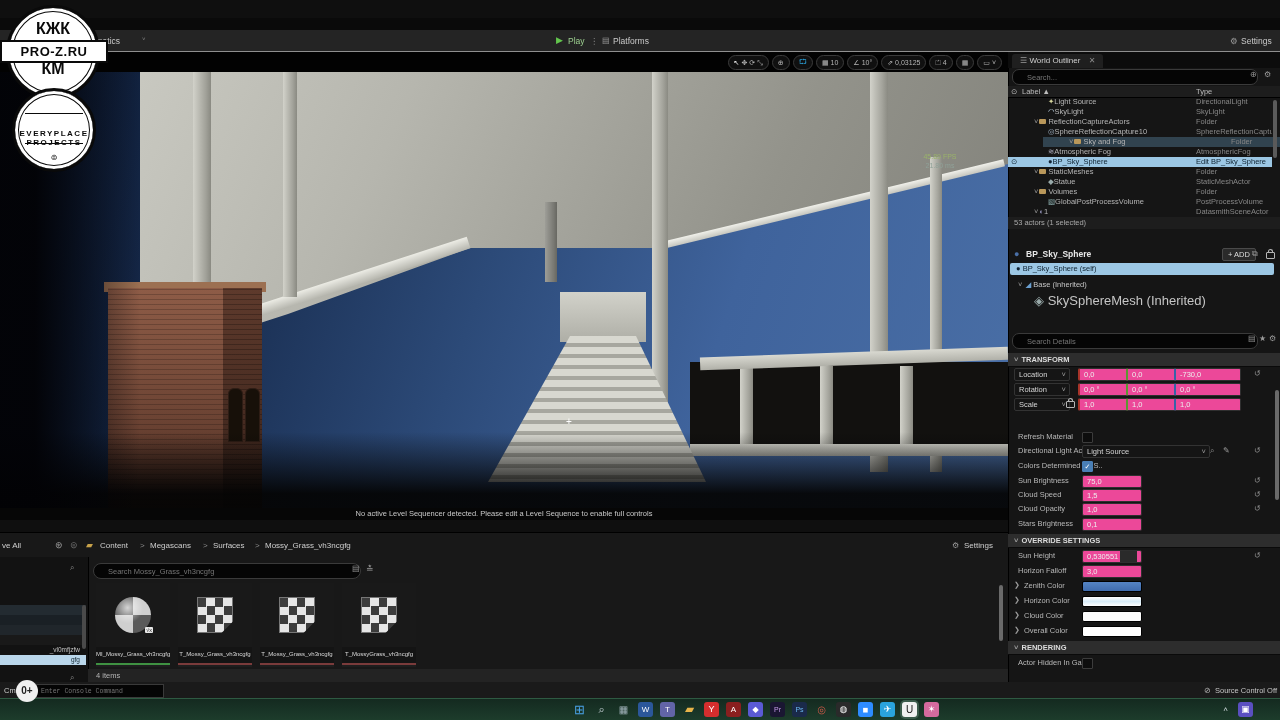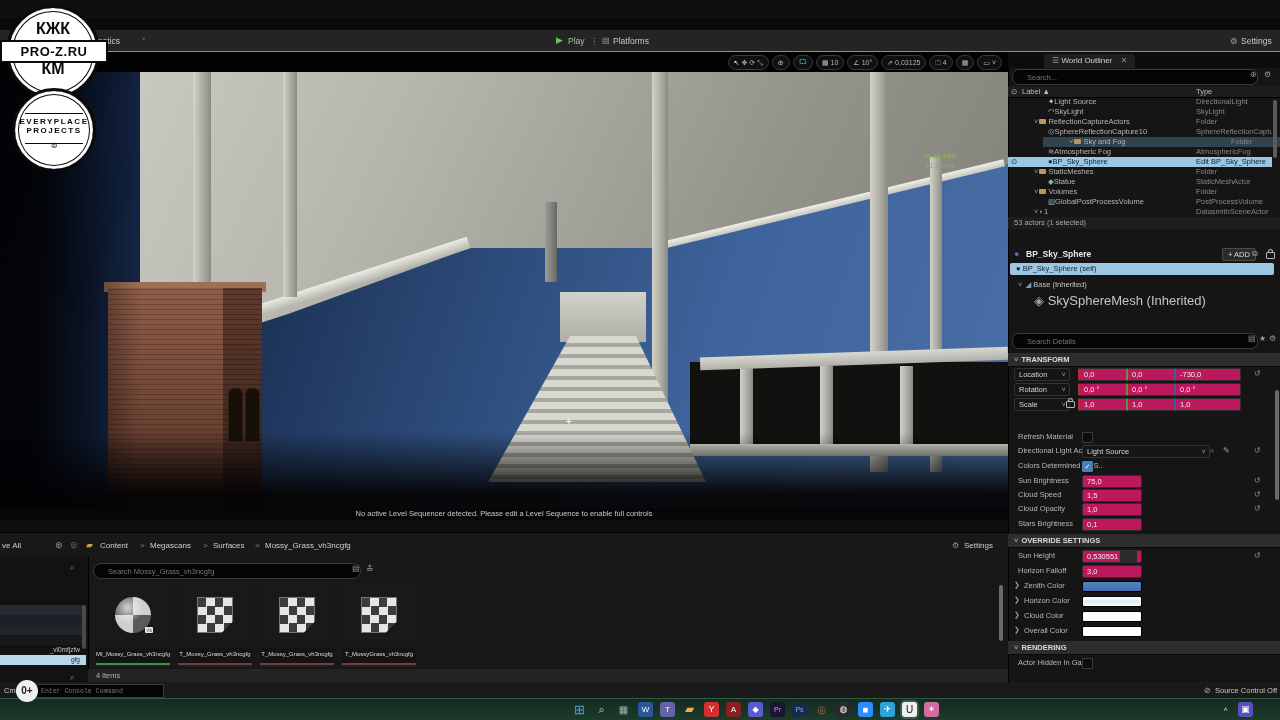--- a/index.html
+++ b/index.html
@@ -48,7 +48,7 @@
   
   #rightcol{left:1008px;top:52px;width:272px;height:630px;background:#151515;border-left:1px solid #000;}
   .ptabbar{position:absolute;left:1008px;width:272px;height:16px;background:#0c0c0c;}
-  .ptab{position:absolute;top:2px;height:14px;background:#1f1f1f;border-radius:3px 3px 0 0;color:#cfcfcf;font-size:8px;line-height:14px;padding:0 8px;margin-left:32px;}
+  .ptab{position:absolute;top:2px;height:14px;background:#1f1f1f;border-radius:3px 3px 0 0;color:#cfcfcf;font-size:8px;line-height:14px;padding:0 8px;}
   .searchbox{position:absolute;height:12px;background:#050505;border:1px solid #3a3a3a;border-radius:7px;color:#8a8a8a;font-size:7.5px;line-height:11px;padding-left:14px;}
   .mag{position:absolute;font-size:8px;color:#9a9a9a;}
   .ohdr{position:absolute;left:1008px;width:272px;height:11px;background:#1d1d1d;border-bottom:1px solid #000;font-size:7.5px;color:#bdbdbd;line-height:11px;}

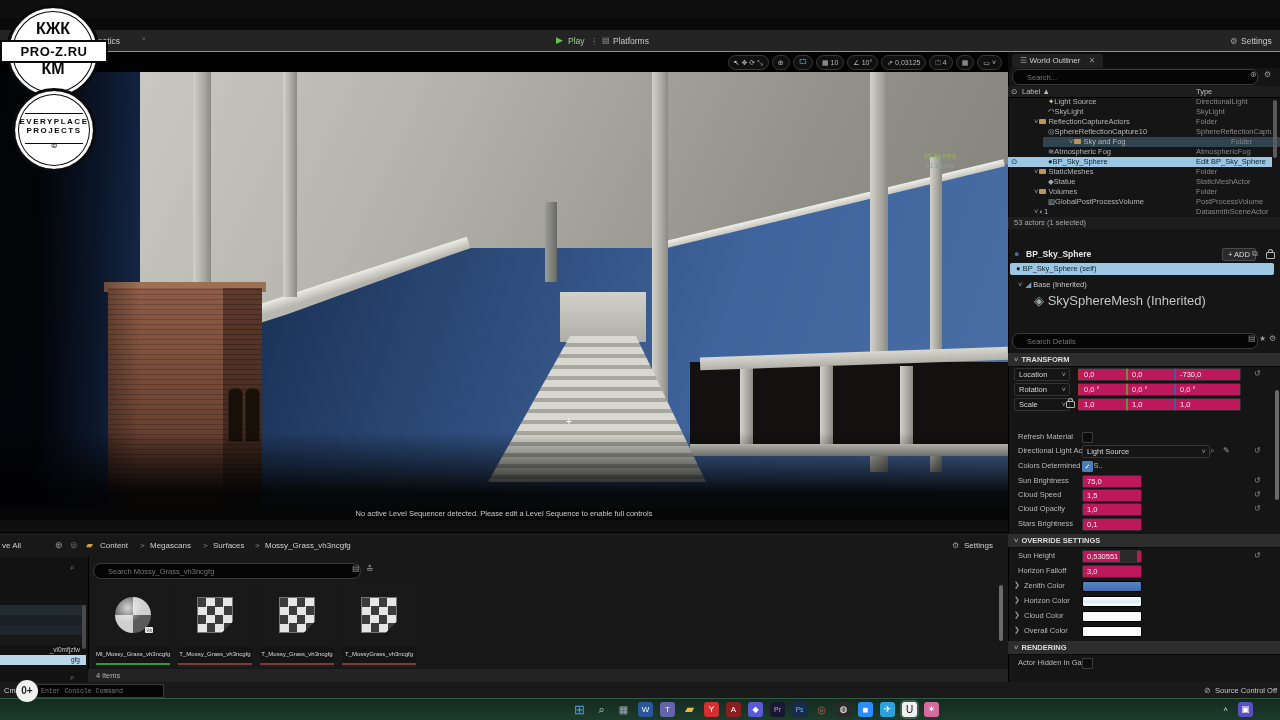--- a/index.html
+++ b/index.html
@@ -445,7 +445,7 @@
     <div id="wm-banner">PRO-Z.RU</div>
     <div class="wm-c" style="left:12px;top:88px;width:78px;height:78px">
       <div class="wm-rule" style="top:22px;left:10px;width:58px"></div>
-      <div style="margin-top:26px;font-size:8px;font-weight:bold;letter-spacing:1.5px">EVERYPLACE</div>
+      <div style="margin-top:38px;font-size:8px;font-weight:bold;letter-spacing:1.5px">EVERYPLACE</div>
       <div style="font-size:8px;font-weight:bold;letter-spacing:1.5px">PROJECTS</div>
       <div class="wm-rule" style="top:52px;left:10px;width:58px"></div>
       <div style="margin-top:6px;font-size:8px">⊜</div>

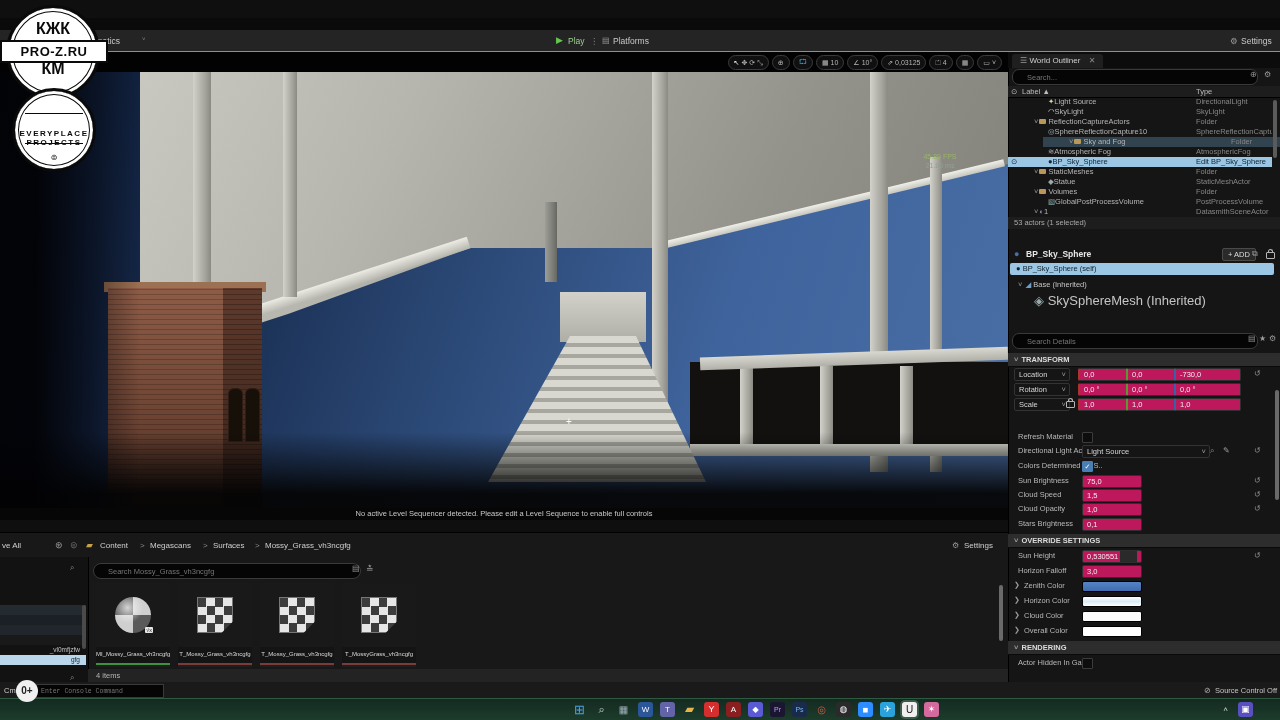--- a/index.html
+++ b/index.html
@@ -62,7 +62,7 @@
   .chev{color:#9a9a9a;margin-right:1px;}
   .secthdr{position:absolute;left:1008px;width:272px;height:13px;background:#2d2d2d;border-bottom:1px solid #0a0a0a;color:#dcdcdc;font-weight:bold;font-size:7.5px;line-height:13px;}
   .plabel{position:absolute;color:#b8b8b8;font-size:7.5px;line-height:12px;white-space:nowrap;}
-  .pfield{position:absolute;height:11px;background:#be185d;border:1px solid #2f2f2f;border-radius:2px;color:#ededed;font-size:7.5px;line-height:11px;padding-left:4px;white-space:nowrap;overflow:hidden;}
+  .pfield{position:absolute;height:11px;background:#ec4899;border:1px solid #2f2f2f;border-radius:2px;color:#ededed;font-size:7.5px;line-height:11px;padding-left:4px;white-space:nowrap;overflow:hidden;}
   .ax{border-left:2px solid;}
   .ddown{position:absolute;height:11px;background:#151515;border:1px solid #333;border-radius:2px;color:#d5d5d5;font-size:7.5px;line-height:11px;padding:0 4px;}
   .caret{position:absolute;right:3px;color:#9a9a9a;}

